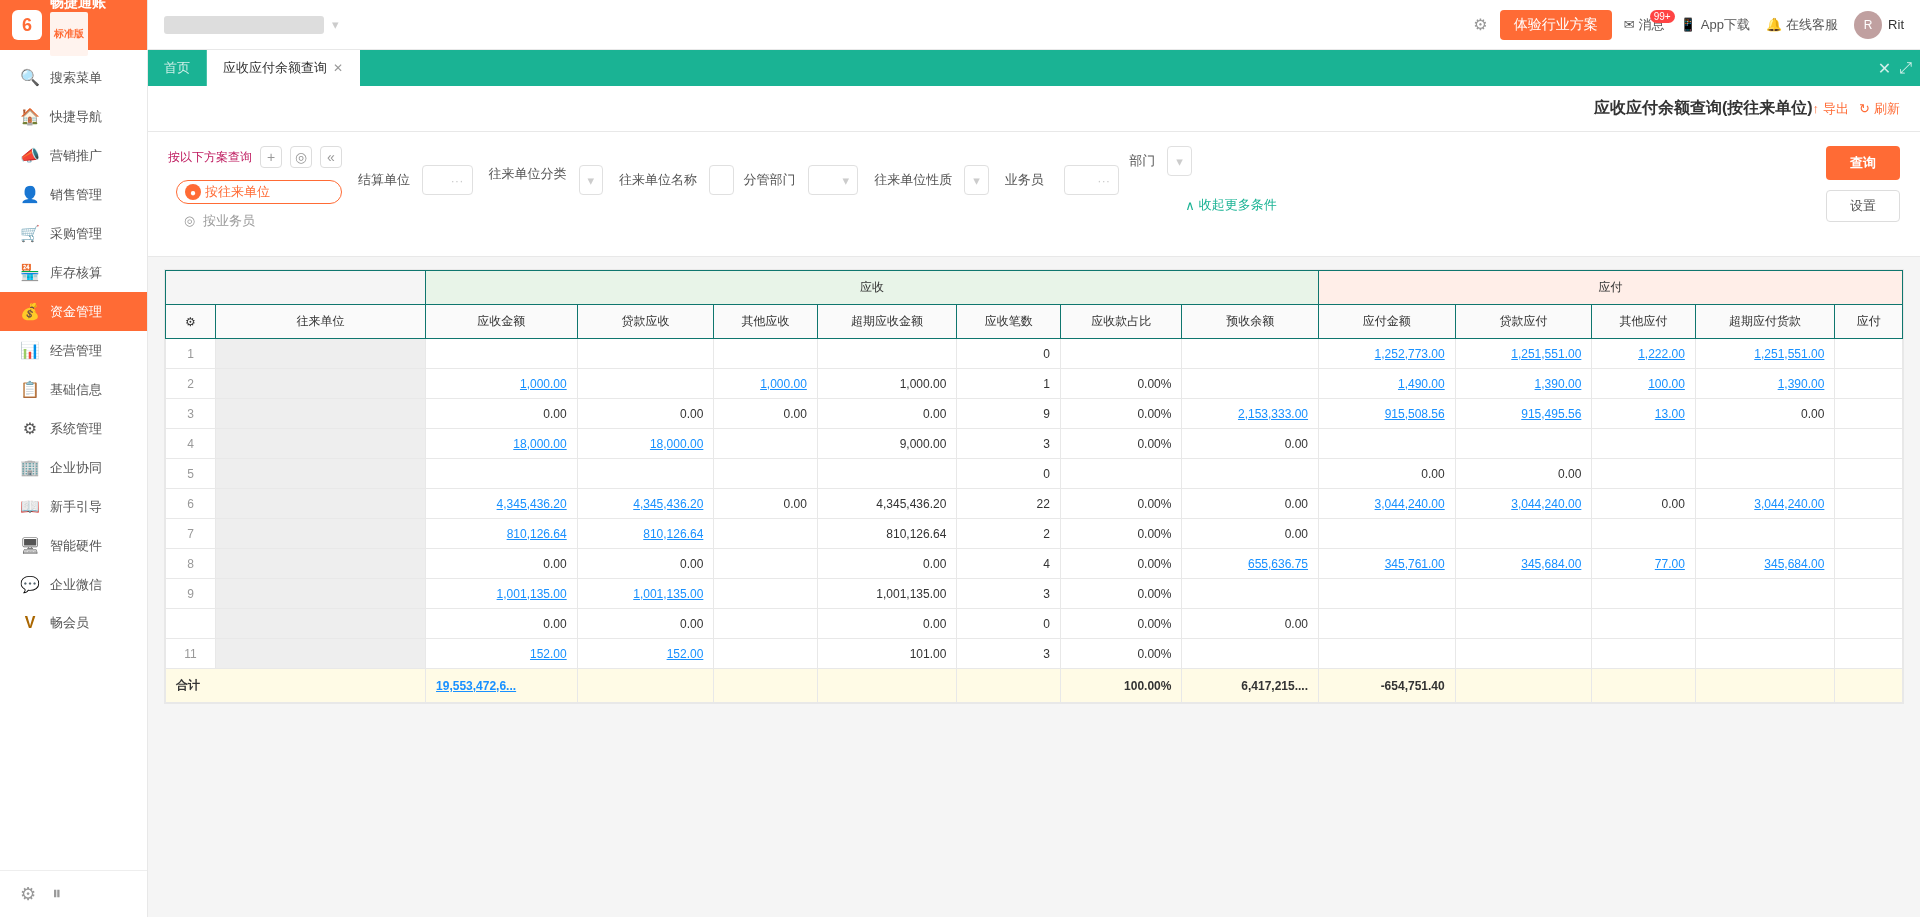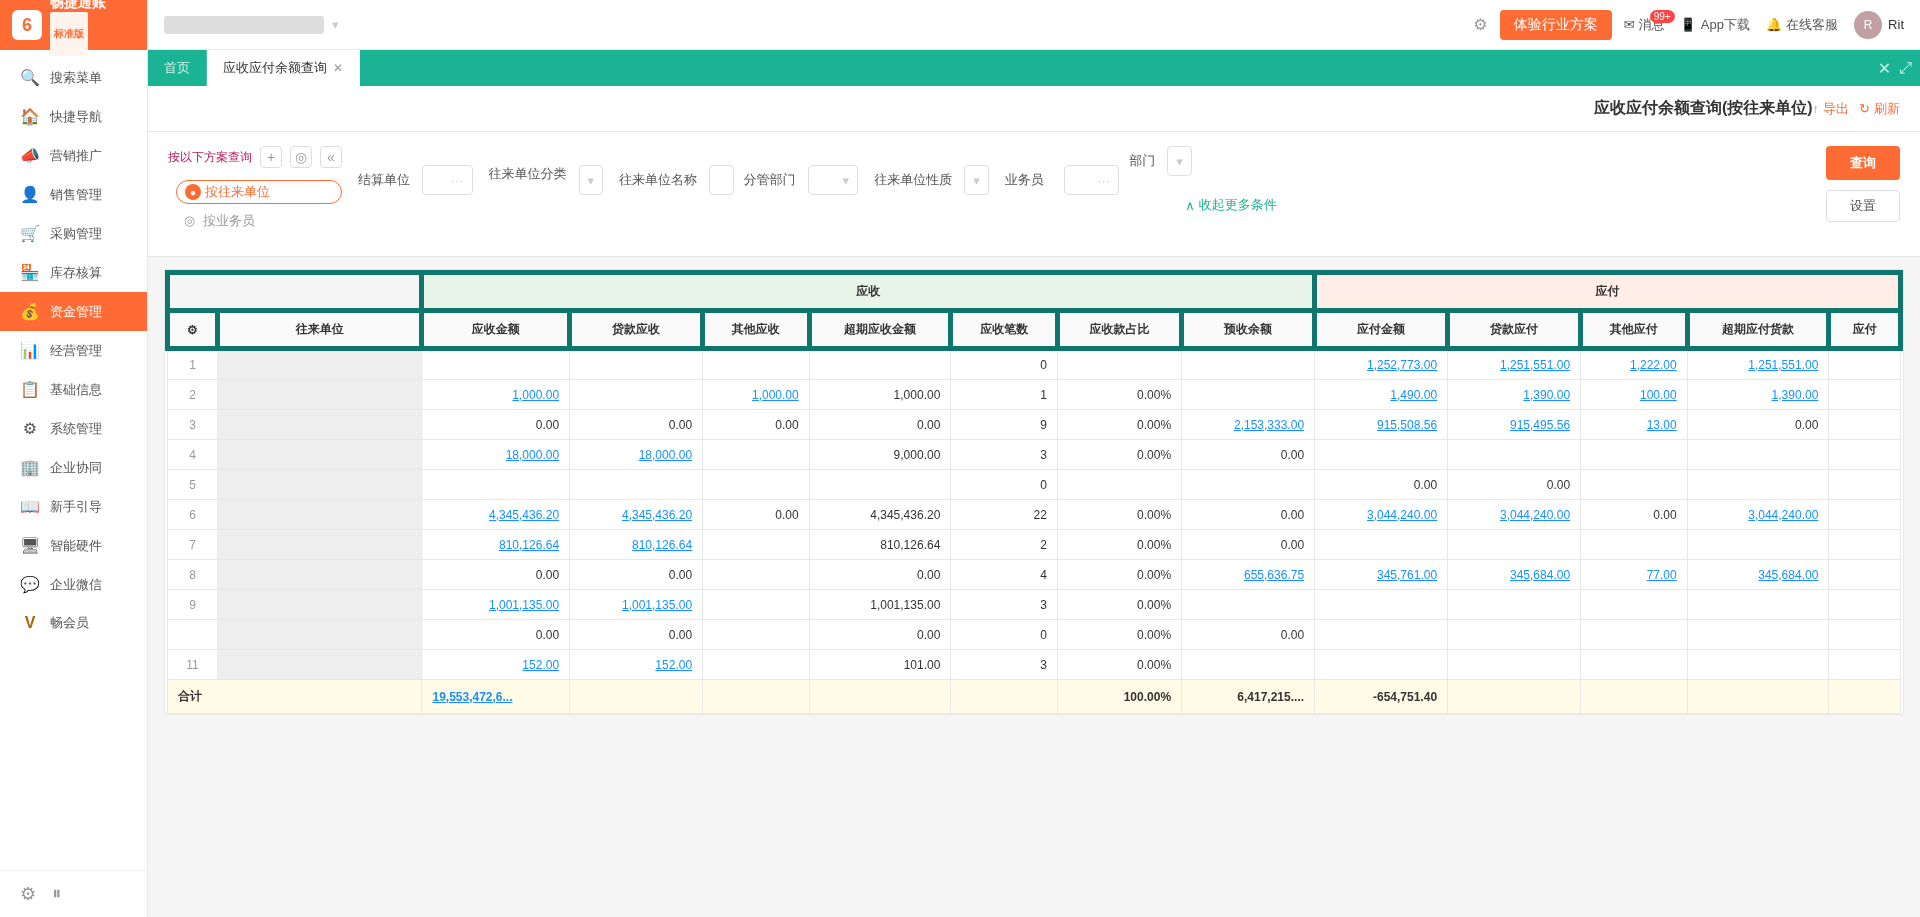--- a/index.html
+++ b/index.html
@@ -158,8 +158,8 @@
     .table-container { background: #fff; border: 1px solid #e8e8e8; }
     table { width: 100%; border-collapse: collapse; font-size: 12px; }
     thead tr th {
-      background: #fafafa; border: 5px solid #0f766e;
-      padding: 8px 10px; font-weight: 700; color: #333;
+      background: #fafafa; border: 1px solid #0f766e;
+      padding: 8px 10px; font-weight: 400; color: #333;
       white-space: nowrap;
     }
     thead tr.group-header th { background: #f5f5f5; }

